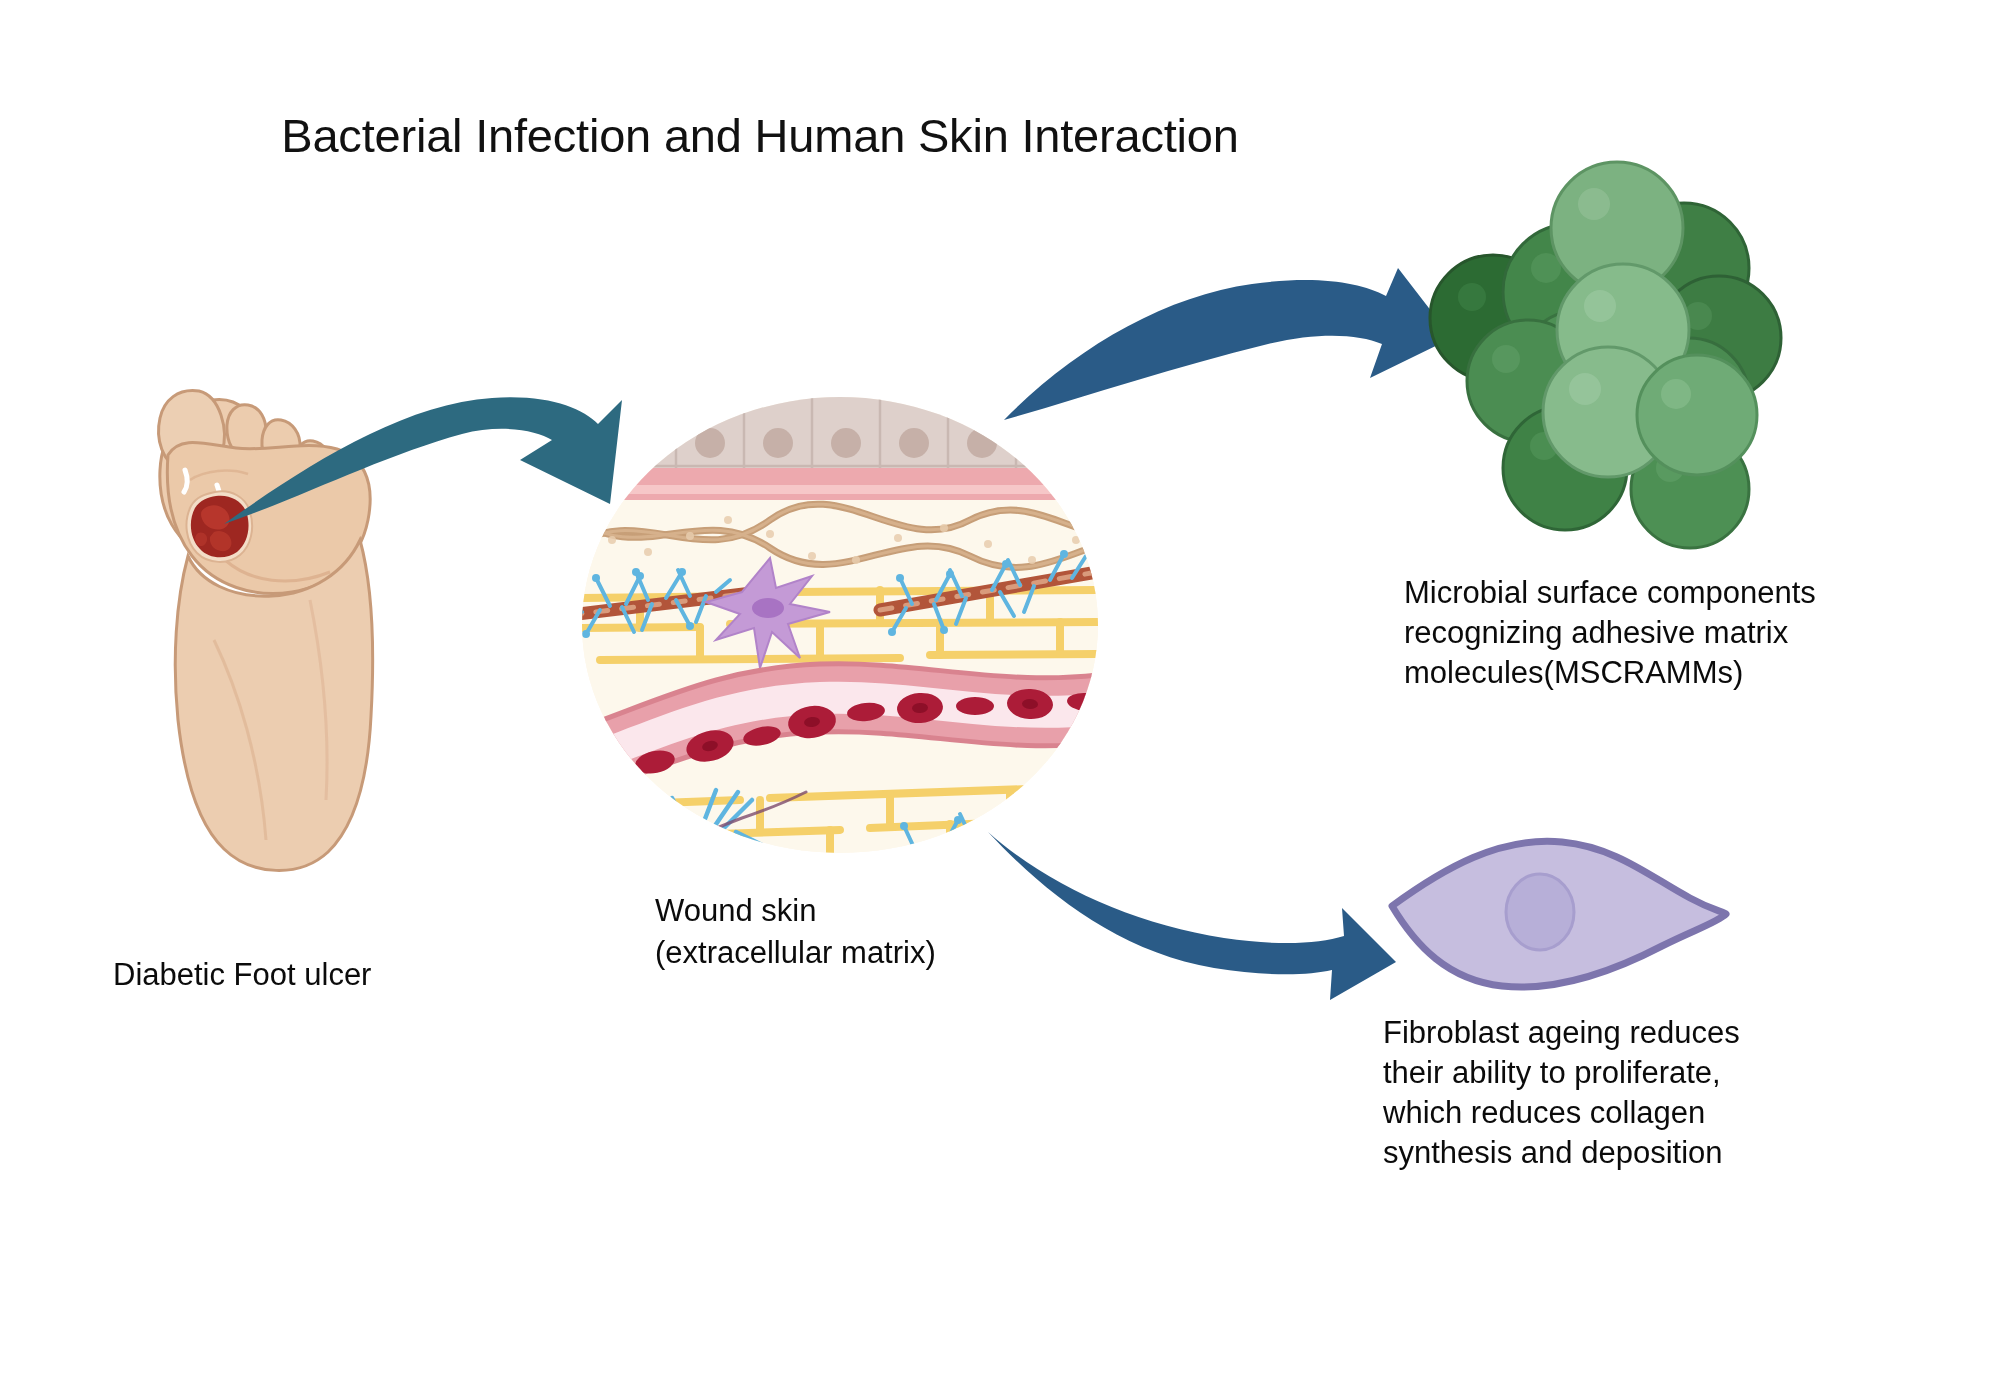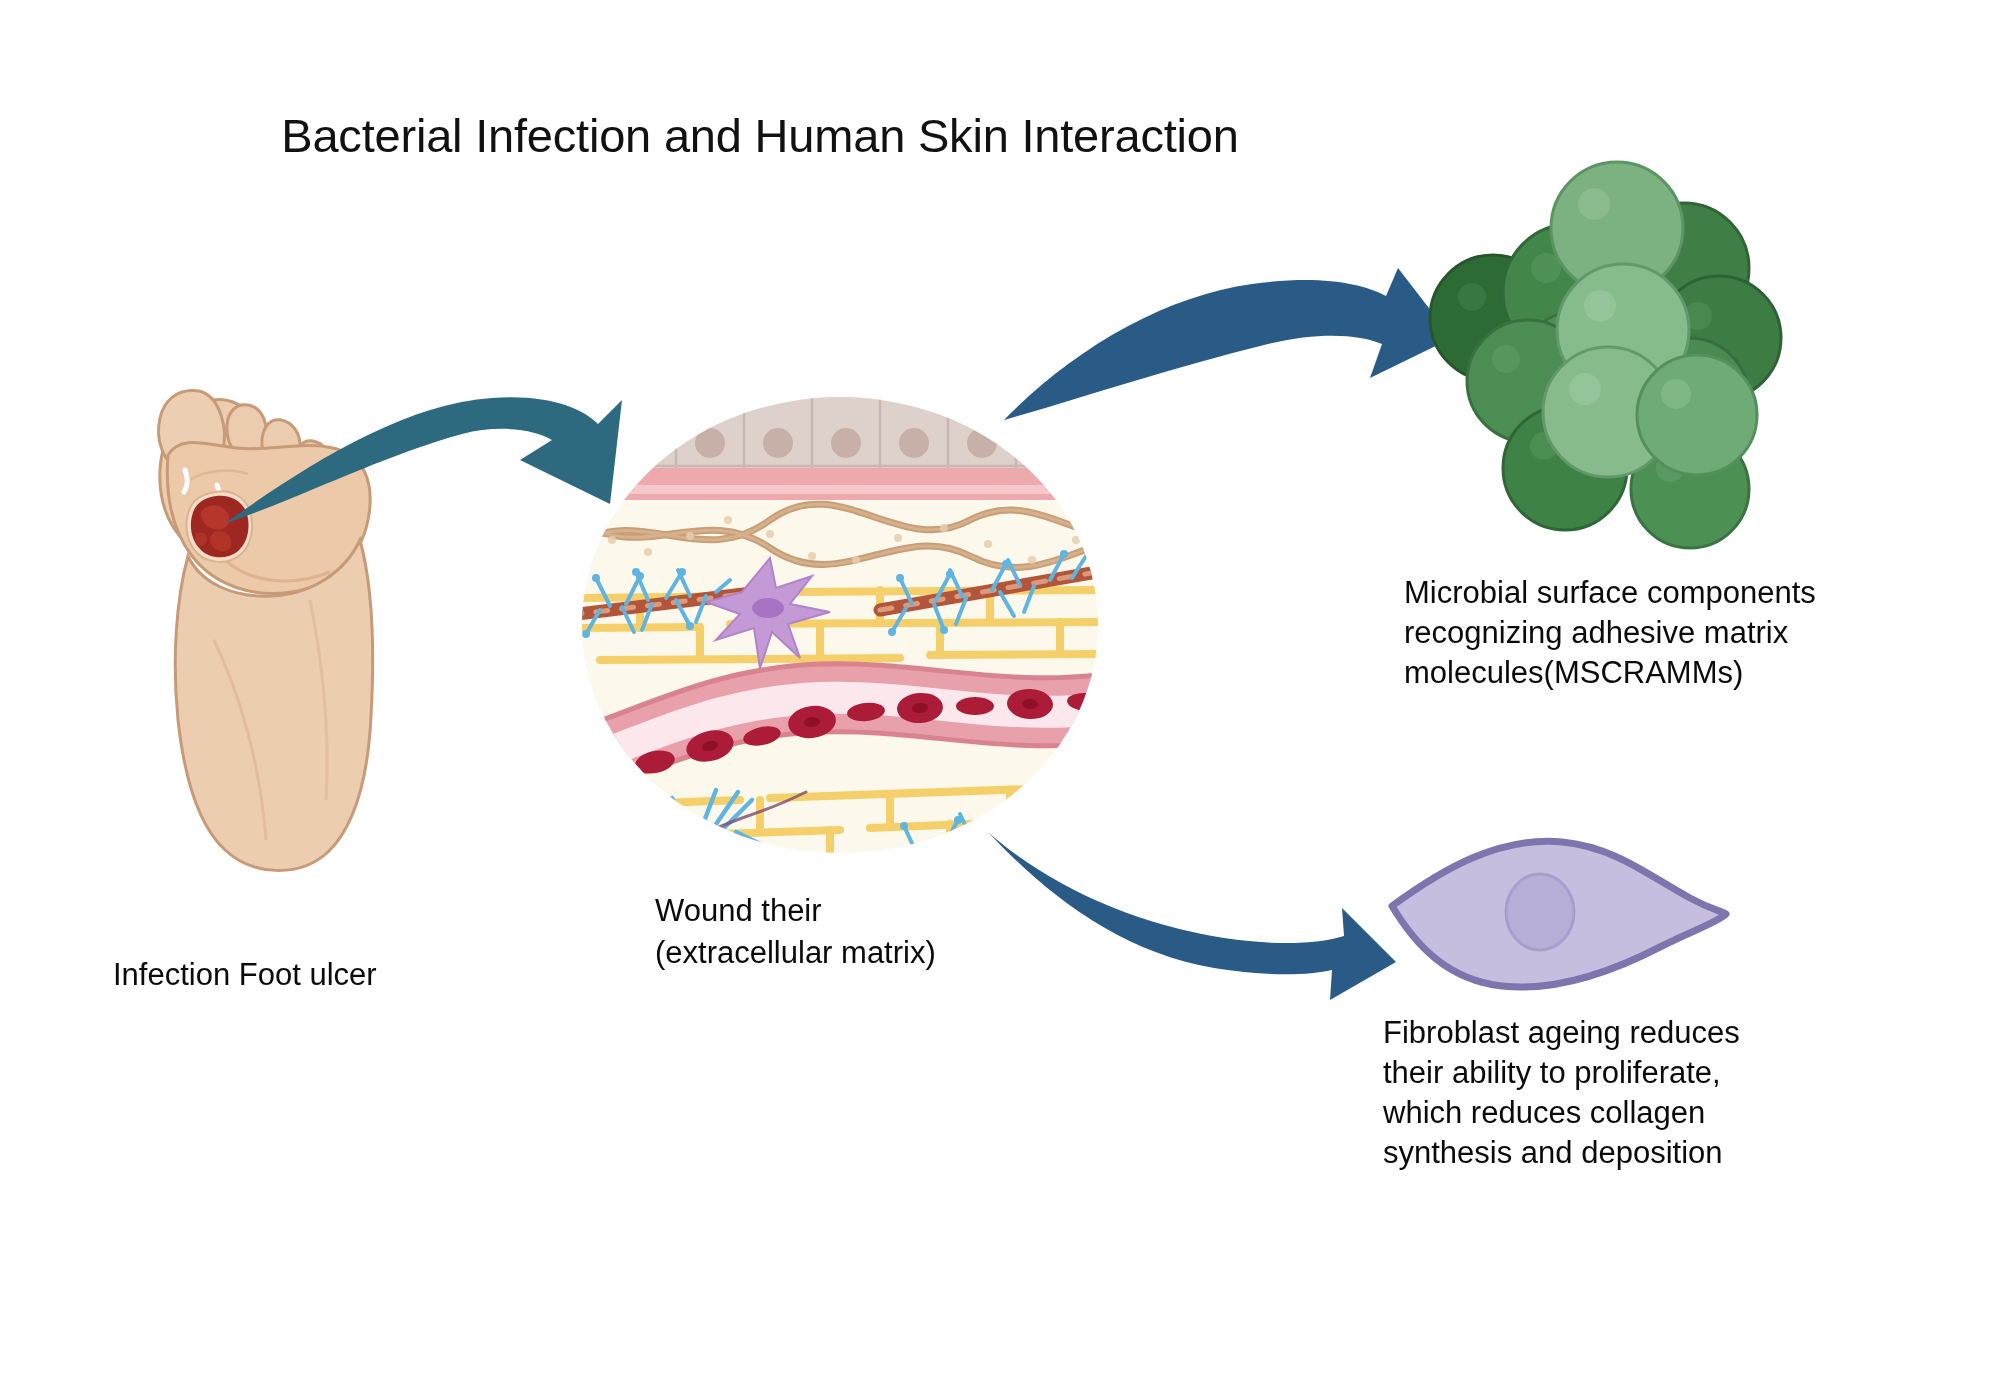--- a/index.html
+++ b/index.html
@@ -517,7 +517,7 @@
 
   <div class="abs label" id="label-foot">Infection Foot ulcer</div>
 
-  <div class="abs label" id="label-wound">Wound their
+  <div class="abs label" id="label-wound">Wound skin
 (extracellular matrix)</div>
 
   <div class="abs label" id="label-mscramm">Microbial surface components

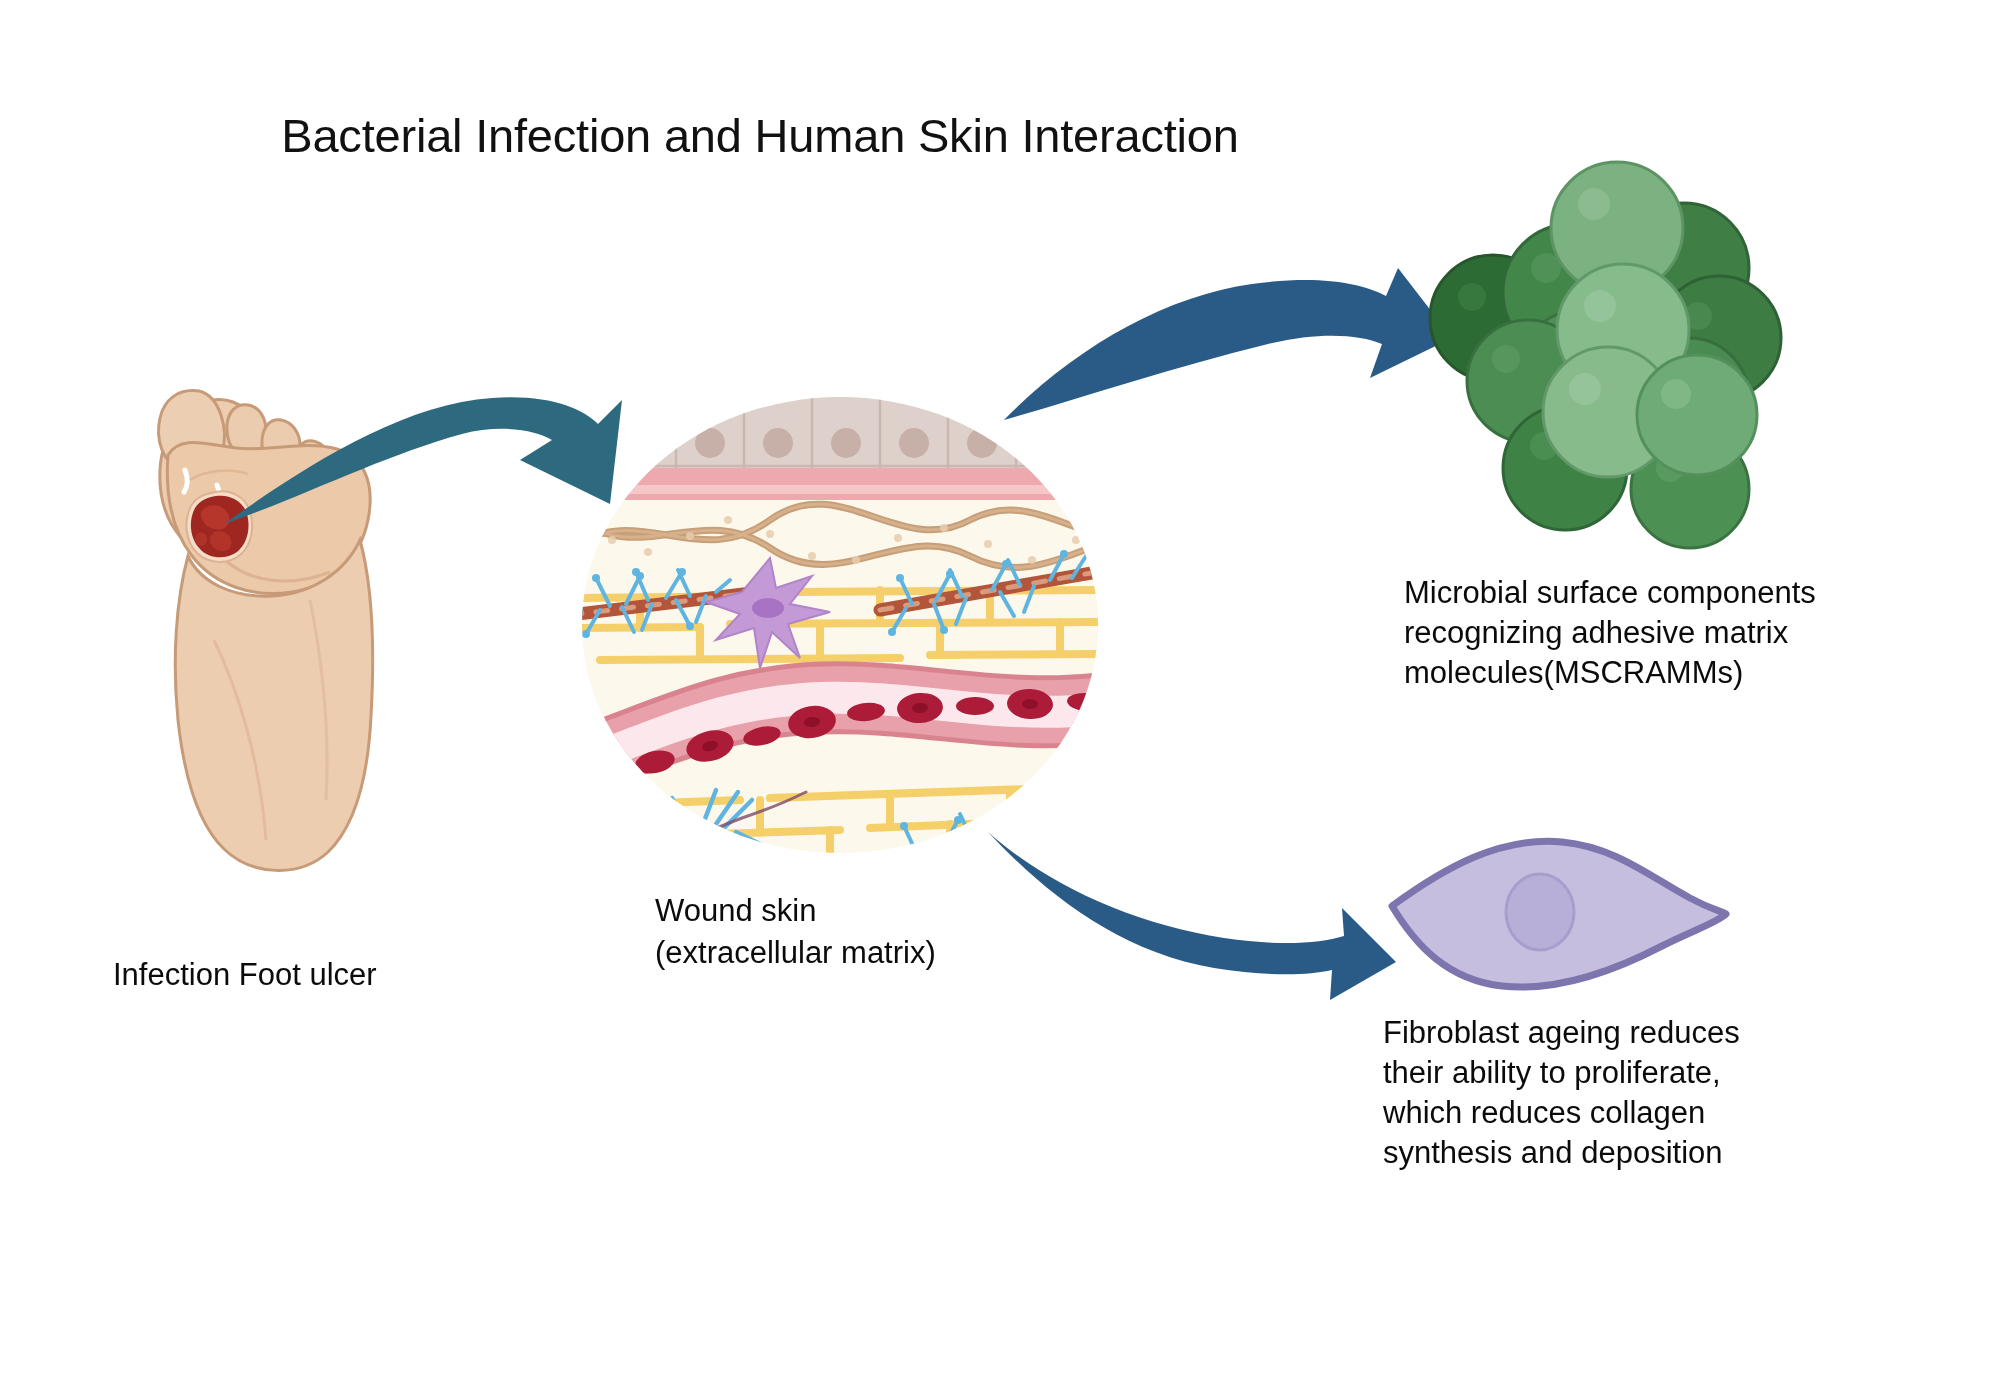--- a/index.html
+++ b/index.html
@@ -515,7 +515,7 @@
     </g>
   </svg>
 
-  <div class="abs label" id="label-foot">Infection Foot ulcer</div>
+  <div class="abs label" id="label-foot">Diabetic Foot ulcer</div>
 
   <div class="abs label" id="label-wound">Wound skin
 (extracellular matrix)</div>

